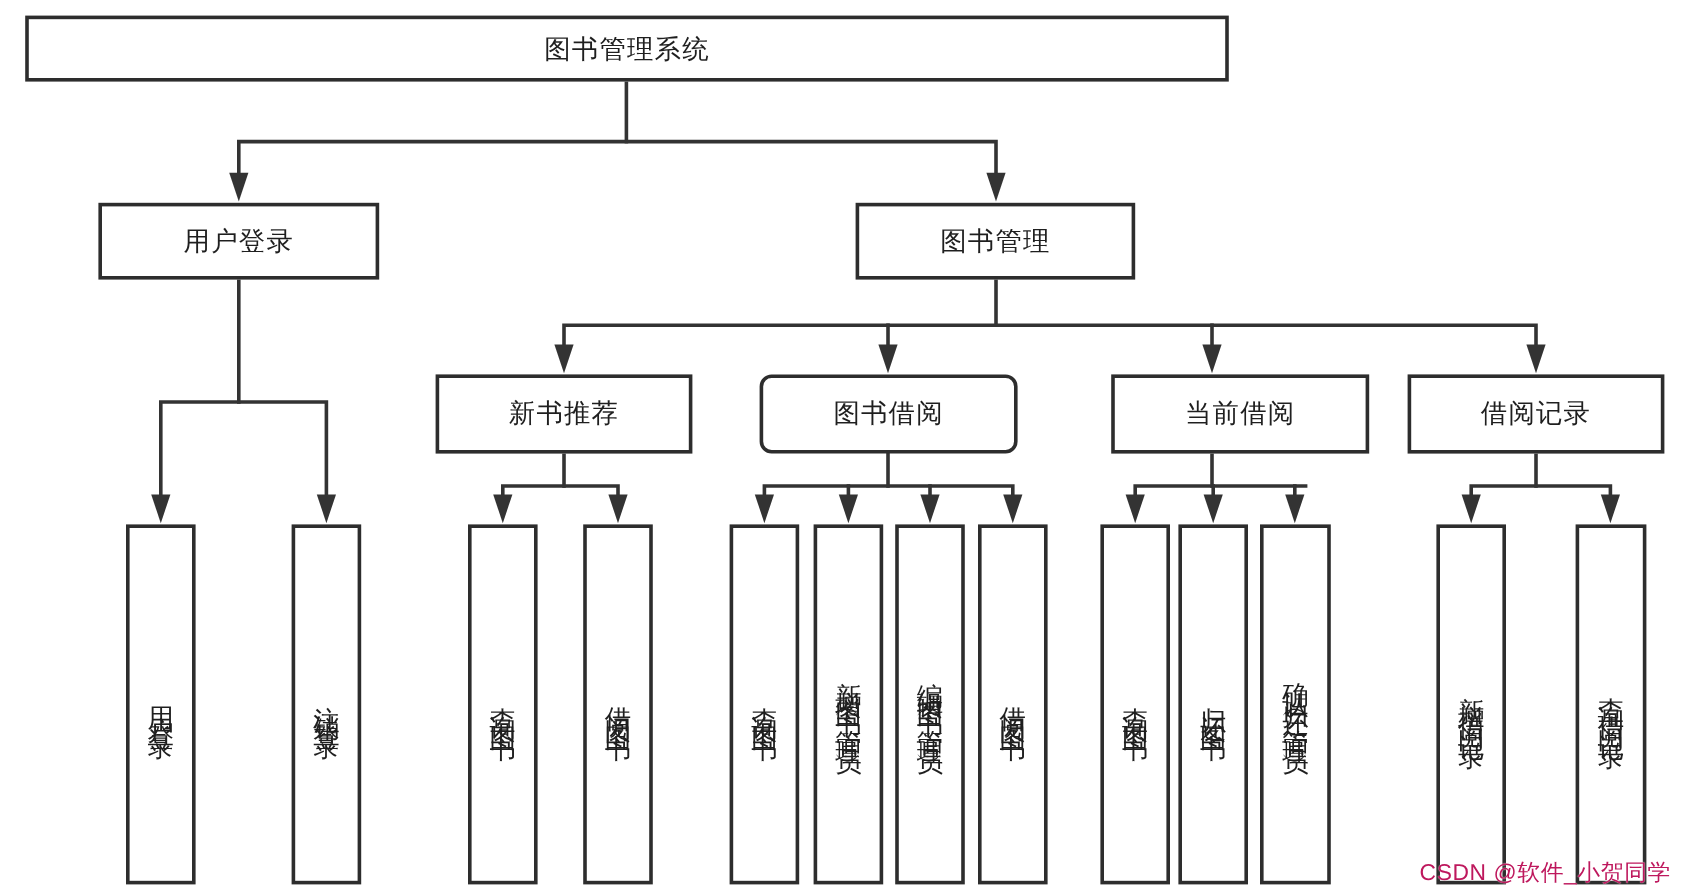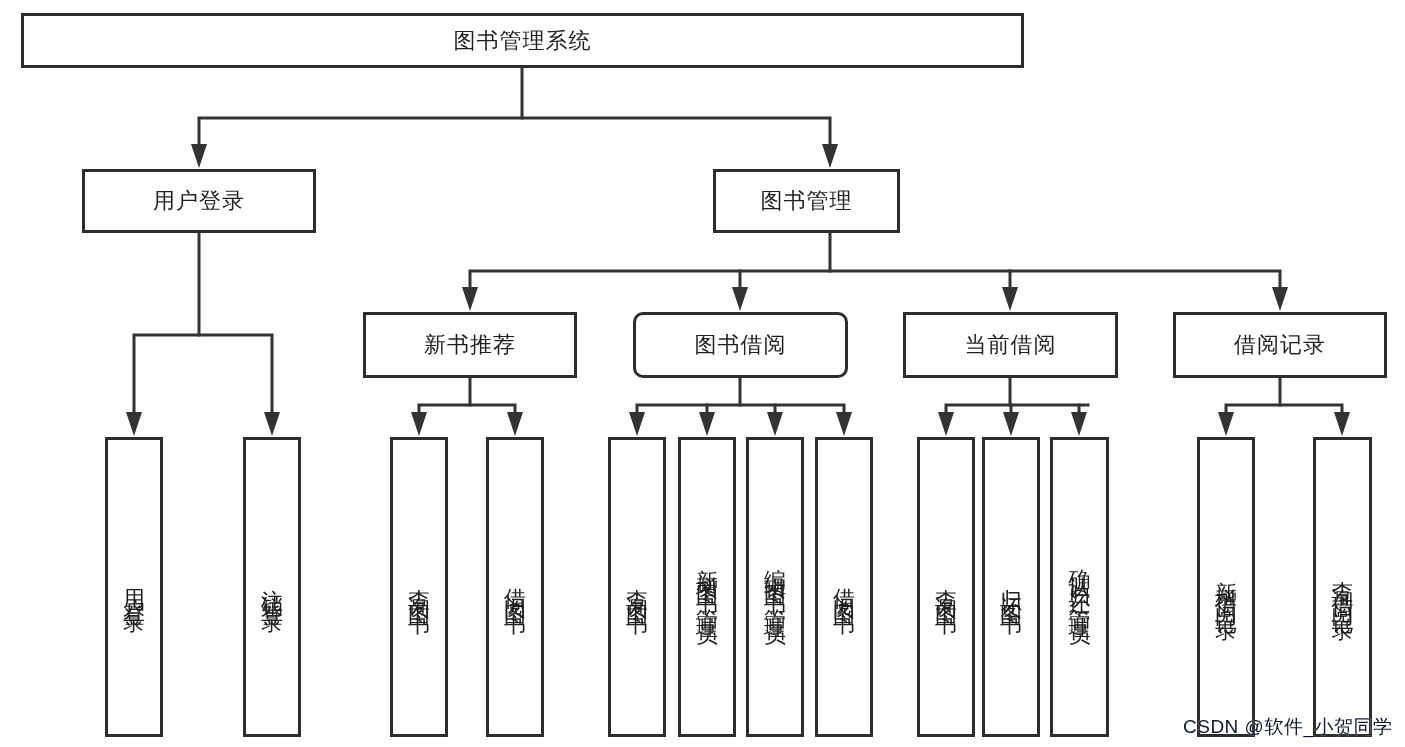--- a/index.html
+++ b/index.html
@@ -94,7 +94,7 @@
   <div class="box" style="left:82px;top:169px;width:234px;height:64px;">
     <span class="hlabel">用户登录</span>
   </div>
-  <div class="box" style="left:713px;top:169px;width:187px;height:64px;">
+  <div class="box" style="left:713px;top:169px;width:233px;height:64px;">
     <span class="hlabel">图书管理</span>
   </div>
 

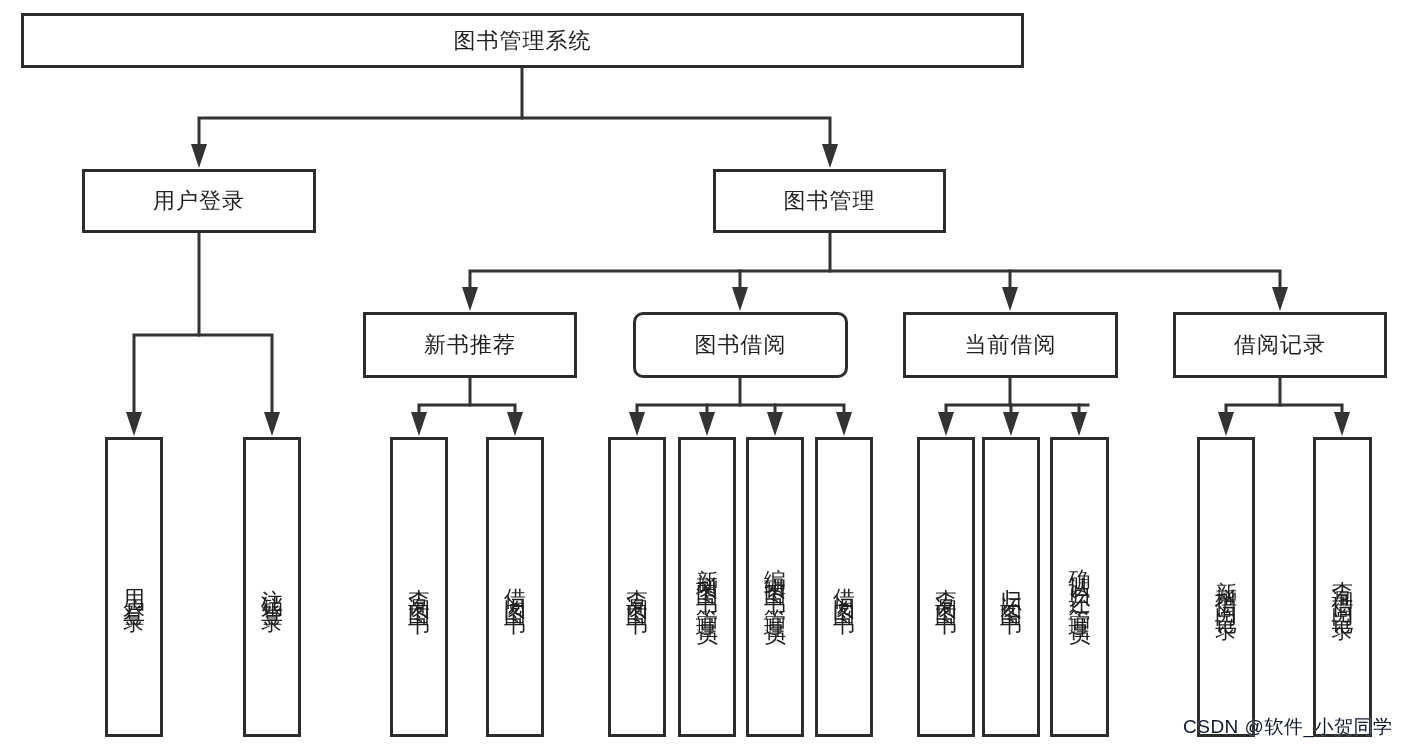--- a/index.html
+++ b/index.html
@@ -104,7 +104,7 @@
   <div class="box" style="left:633px;top:312px;width:215px;height:66px;border-radius:10px;">
     <span class="hlabel">图书借阅</span>
   </div>
-  <div class="box" style="left:903px;top:312px;width:215px;height:66px;">
+  <div class="box" style="left:926px;top:312px;width:215px;height:66px;">
     <span class="hlabel">当前借阅</span>
   </div>
   <div class="box" style="left:1173px;top:312px;width:214px;height:66px;">

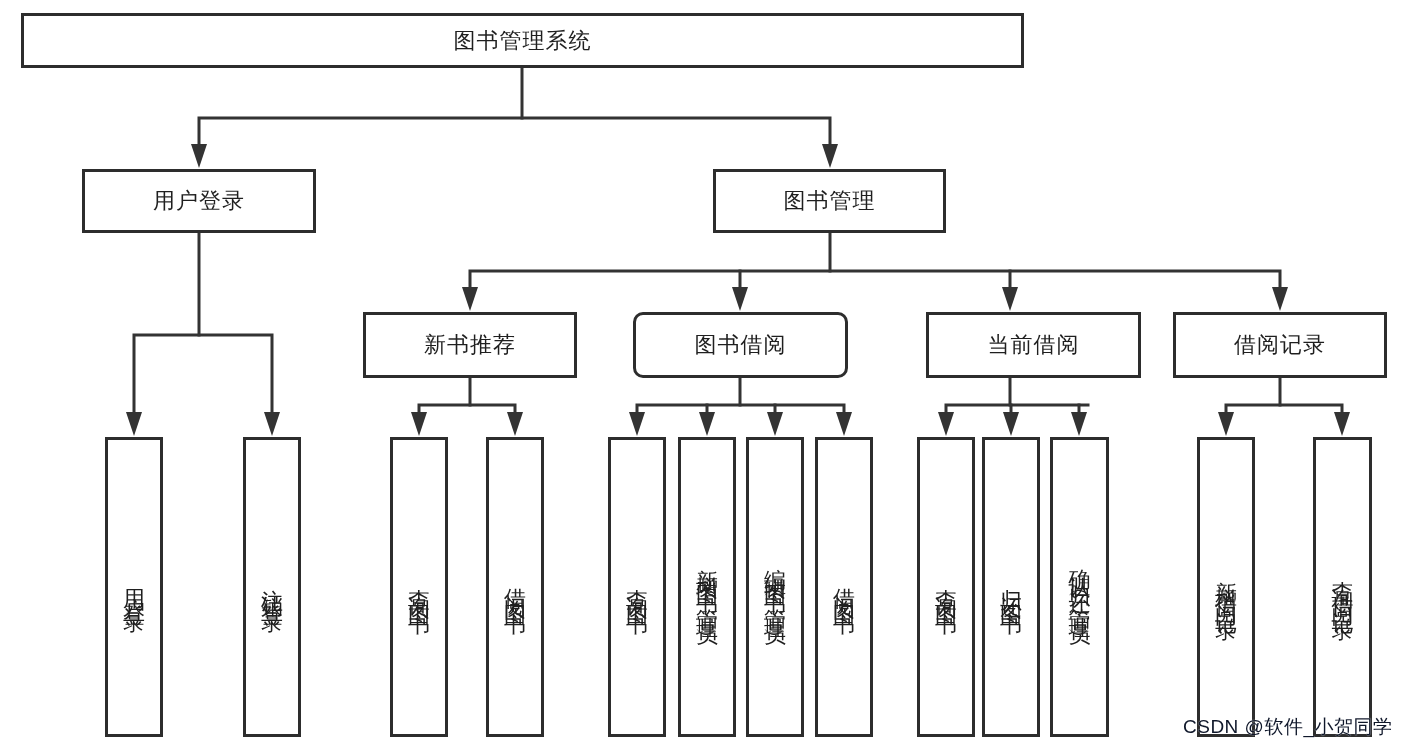--- a/index.html
+++ b/index.html
@@ -29,7 +29,7 @@
   }
   .watermark{
     position:absolute;left:1183px;top:714px;z-index:6;
-    font-size:19px;letter-spacing:0.5px;color:#0f172a;
+    font-size:19px;letter-spacing:0.5px;color:#be185d;
     text-shadow:0 0 1px #ffffff;white-space:nowrap;text-align:center;
   }
 </style>

